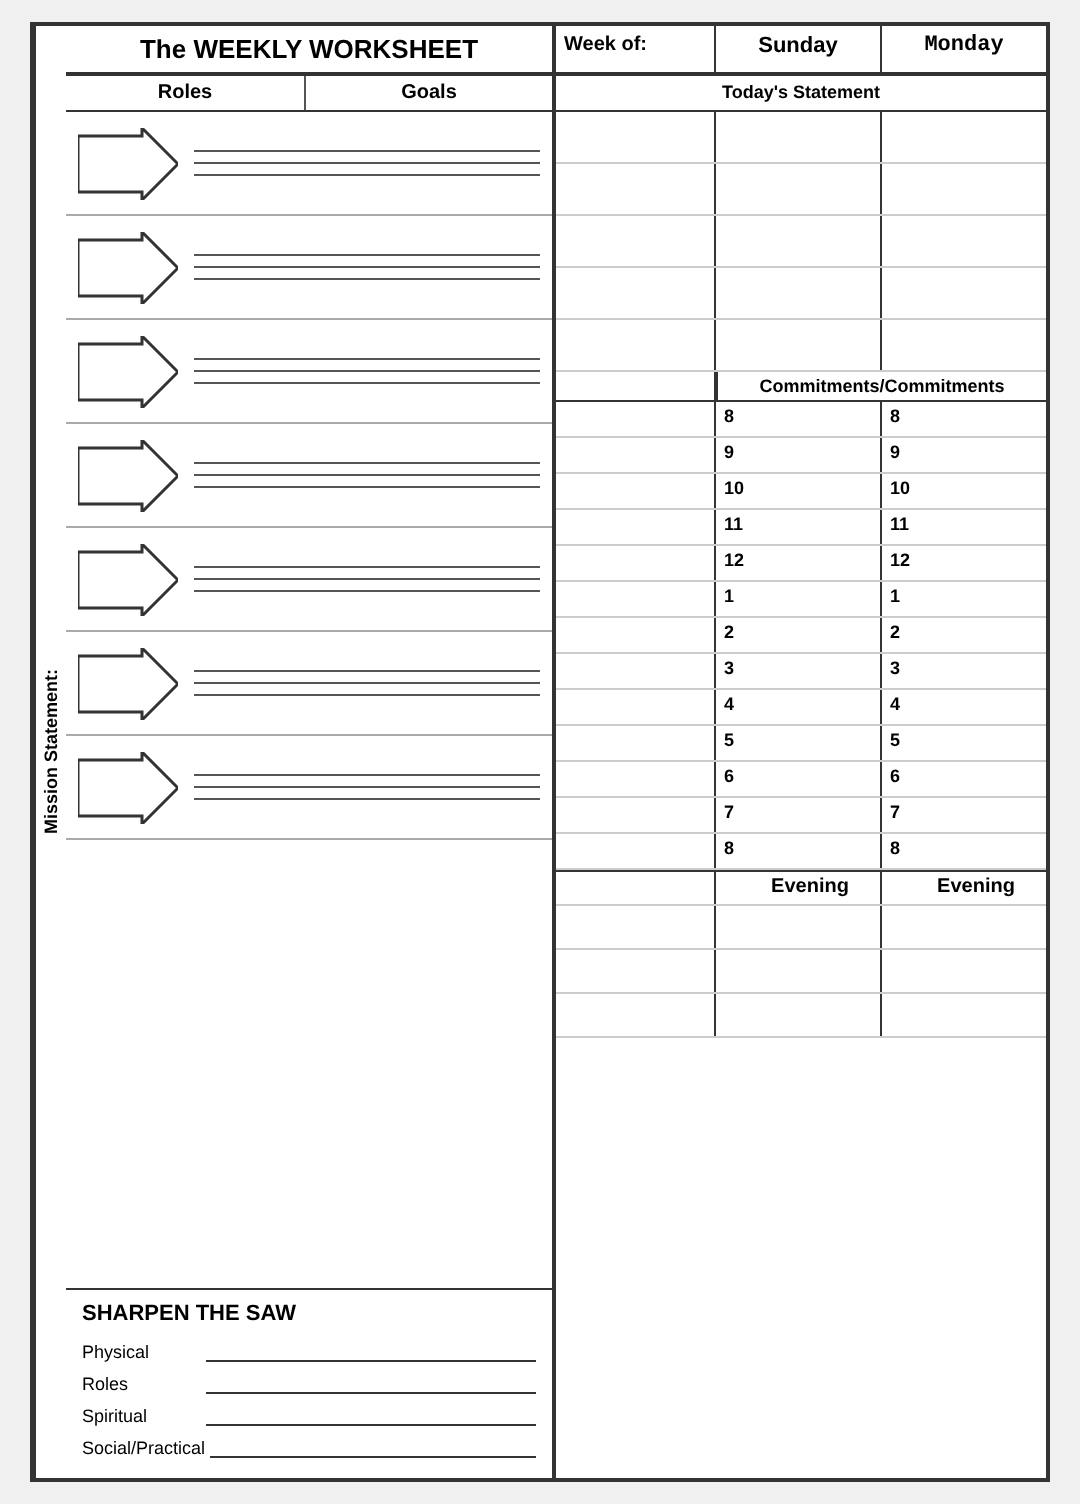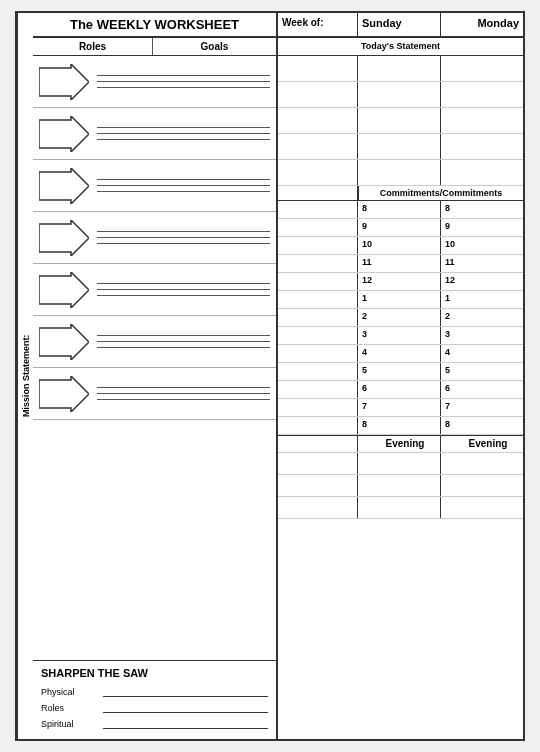--- a/index.html
+++ b/index.html
@@ -70,7 +70,7 @@
       padding: 4px 4px;
       font-size: 11px;
       font-weight: bold;
-      text-align: left;
+      text-align: center;
     }
     .header-monday {
       flex: 1;

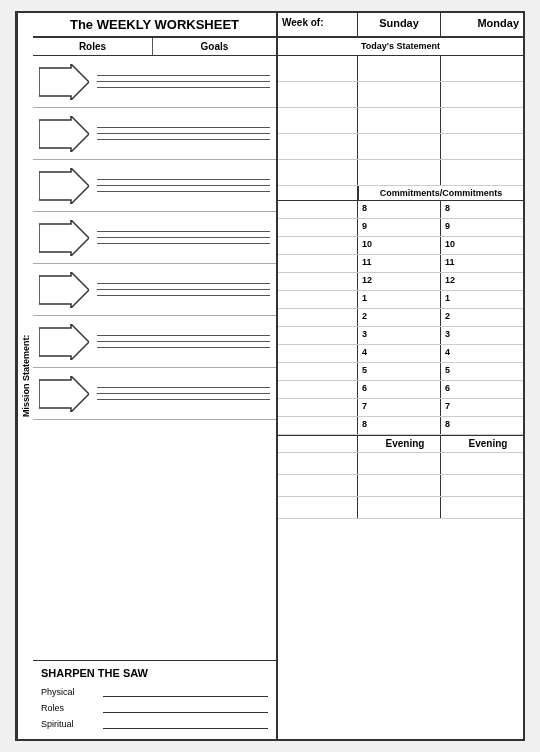--- a/index.html
+++ b/index.html
@@ -77,7 +77,8 @@
       padding: 4px 4px;
       font-size: 11px;
       font-weight: bold;
-      text-align: right;
+      text-align: center;
+      font-family: Liberation Mono, monospace;
     }
     
     .subheader-row {

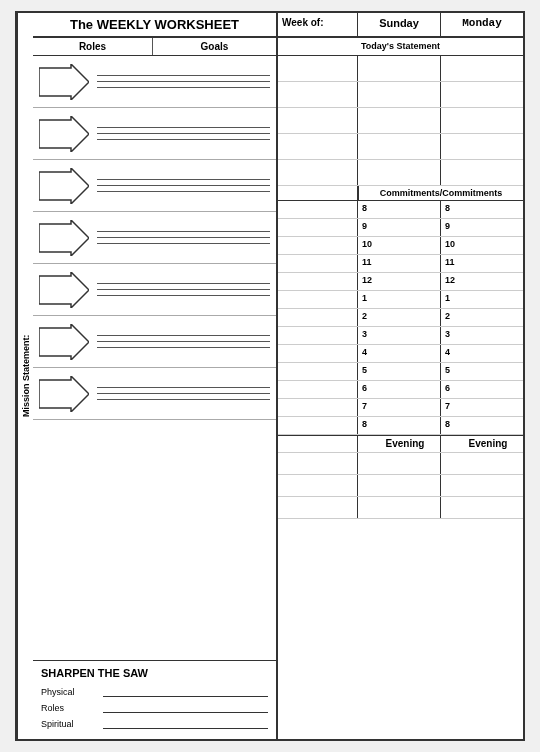--- a/index.html
+++ b/index.html
@@ -442,6 +442,10 @@
             <span class="sharpen-label">Spiritual</span>
             <div class="sharpen-underline"></div>
           </div>
+          <div class="sharpen-line">
+            <span class="sharpen-label">Social/Practical</span>
+            <div class="sharpen-underline"></div>
+          </div>
         </div>
       </div>
 

